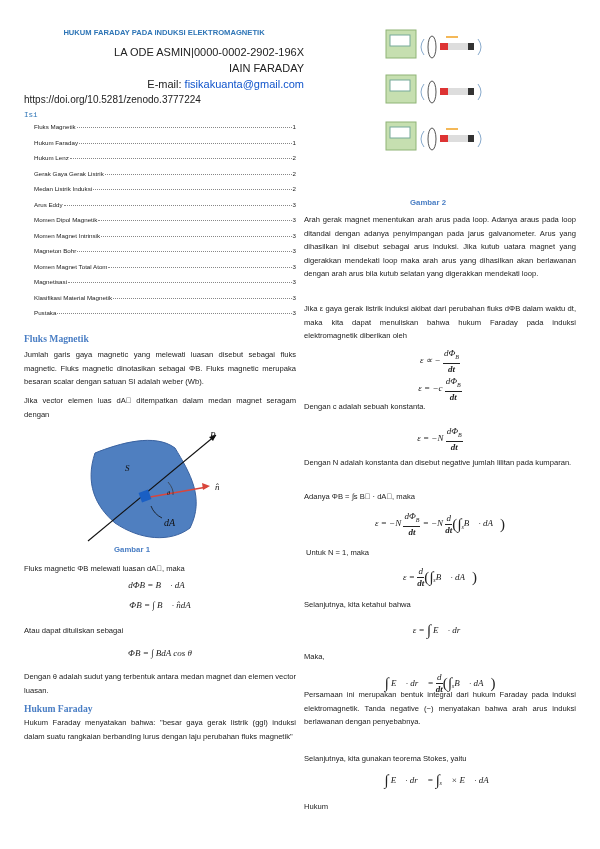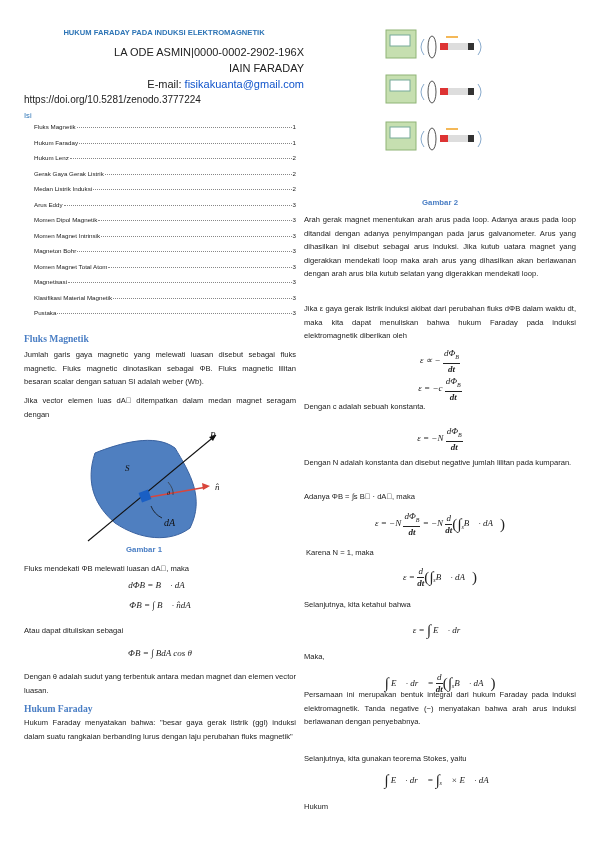--- a/index.html
+++ b/index.html
@@ -8,7 +8,7 @@
   .title{position:absolute;left:24px;width:280px;top:28px;text-align:center;color:#2e75b6;font-weight:bold;font-size:7.6px;}
   .center{position:absolute;left:24px;width:280px;text-align:right;font-size:11px;}
   .link{color:#1155cc;}
-  .isi{color:#2e75b6;font-size:7.6px;}
+  .isi{color:#2e75b6;font-size:7.6px;font-family:Liberation Mono, monospace;}
   .toc{position:absolute;left:34px;width:262px;font-size:6.2px;display:flex;align-items:flex-end;}
   .toc .lbl{white-space:nowrap;}
   .toc .dots{flex:1;border-bottom:1px dotted #888;margin:0 1px 2px 1px;}

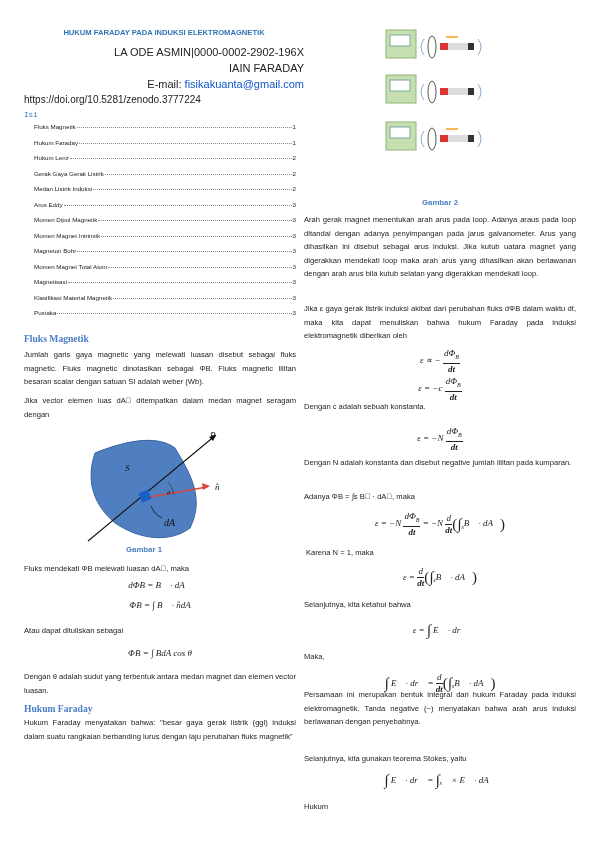--- a/index.html
+++ b/index.html
@@ -15,7 +15,7 @@
   .h2{position:absolute;color:#4a7ec4;font-family:"Liberation Serif",serif;font-weight:bold;font-size:9.6px;}
   .p{position:absolute;text-align:justify;line-height:13.6px;font-size:7.6px;}
   .eq{position:absolute;font-family:"Liberation Serif",serif;font-style:italic;font-size:9px;text-align:center;white-space:nowrap;}
-  .cap{position:absolute;color:#4a7ec4;font-weight:bold;font-size:7.8px;text-align:center;}
+  .cap{position:absolute;color:#4a7ec4;font-weight:bold;font-size:7.8px;}
   .frac{display:inline-block;vertical-align:middle;text-align:center;line-height:11px;}
   .frac .n{display:block;border-bottom:0.8px solid #222;padding:0 1px;}
   .frac .d{display:block;font-weight:bold;}

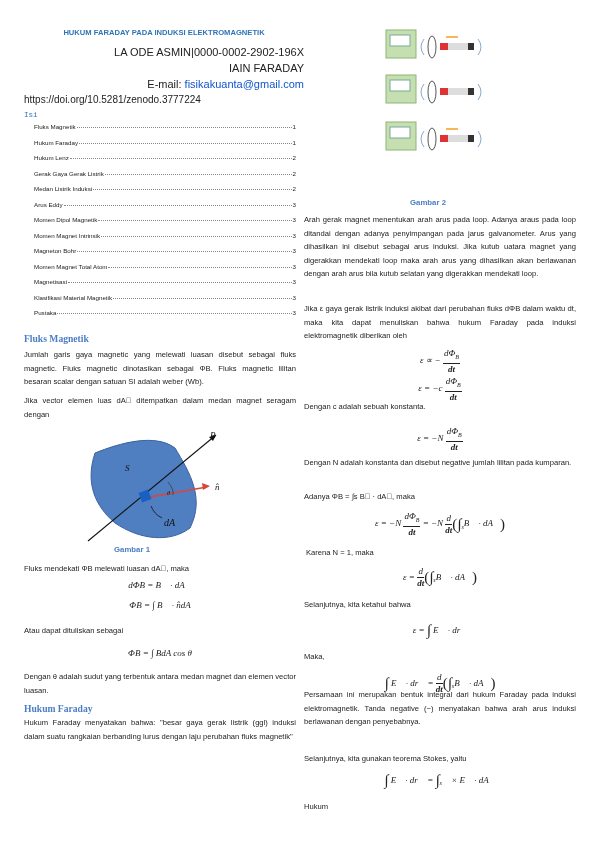--- a/index.html
+++ b/index.html
@@ -102,7 +102,7 @@
   </div>
 
 <div class="h2" style="left:24px;top:333px">Fluks Magnetik</div>
-<div class="p" style="left:24px;top:348px;width:272px">Jumlah garis gaya magnetic yang melewati luasan disebut sebagai fluks magnetic. Fluks magnetic dinotasikan sebagai ΦB. Fluks magnetic lilitan besaran scalar dengan satuan SI adalah weber (Wb).</div>
+<div class="p" style="left:24px;top:348px;width:272px">Jumlah garis gaya magnetic yang melewati luasan disebut sebagai fluks magnetic. Fluks magnetic dinotasikan sebagai ΦB. Fluks magnetic merupaka besaran scalar dengan satuan SI adalah weber (Wb).</div>
 <div class="p" style="left:24px;top:394px;width:272px">Jika vector elemen luas dA⃗ ditempatkan dalam medan magnet seragam dengan</div>
 
 <svg class="abs" style="left:70px;top:428px" width="170" height="120" viewBox="0 0 170 120">

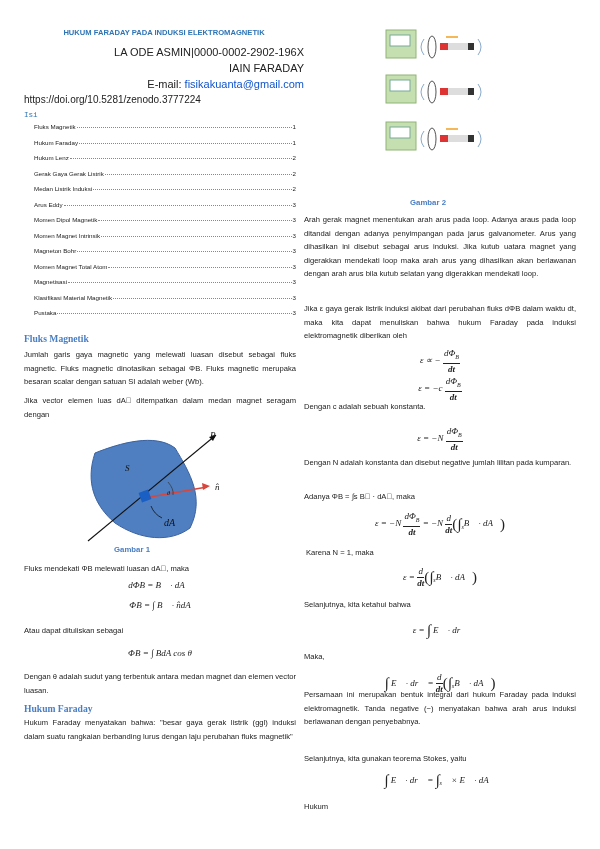--- a/index.html
+++ b/index.html
@@ -174,7 +174,7 @@
 <div class="p" style="left:304px;top:456px;width:272px">Dengan N adalah konstanta dan disebut negative jumlah lilitan pada kumparan.</div>
 <div class="p" style="left:304px;top:490px;width:272px">Adanya ΦB = ∫s B⃗ · dA⃗, maka</div>
 <div class="eq" style="left:304px;top:511px;width:272px">ε = −N <span class="frac"><span class="n">dΦ<span class="sub">B</span></span><span class="d">dt</span></span> = −N <span class="frac"><span class="n">d</span><span class="d">dt</span></span><span class="big">(</span><span class="int">∫</span><span class="sub">s</span>B⃗ · dA⃗<span class="big">)</span></div>
-<div class="p" style="left:306px;top:546px;width:272px">Karena N = 1, maka</div>
+<div class="p" style="left:306px;top:546px;width:272px">Untuk N = 1, maka</div>
 <div class="eq" style="left:304px;top:566px;width:272px">ε = <span class="frac"><span class="n">d</span><span class="d">dt</span></span><span class="big">(</span><span class="int">∫</span><span class="sub">s</span>B⃗ · dA⃗<span class="big">)</span></div>
 <div class="p" style="left:304px;top:598px;width:272px">Selanjutnya, kita ketahui bahwa</div>
 <div class="eq" style="left:304px;top:622px;width:272px">ε = <span class="int">∫</span> E⃗ · dr⃗</div>

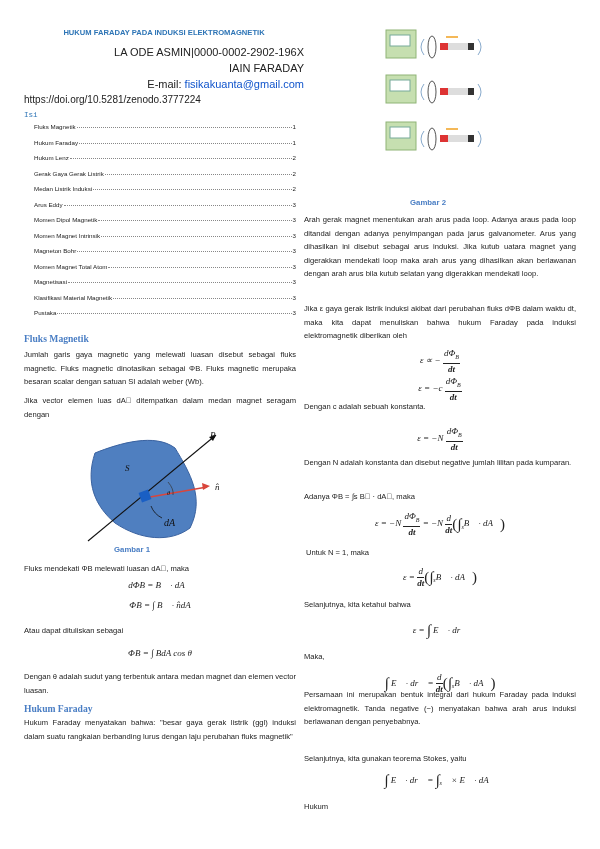--- a/index.html
+++ b/index.html
@@ -122,7 +122,7 @@
 </svg>
 <div class="cap" style="left:114px;top:545px;width:60px">Gambar 1</div>
 
-<div class="p" style="left:24px;top:562px;width:272px">Fluks mendekati ΦB melewati luasan dA⃗, maka</div>
+<div class="p" style="left:24px;top:562px;width:272px">Fluks magnetic ΦB melewati luasan dA⃗, maka</div>
 <div class="eq" style="left:24px;top:580px;width:272px">dΦB = B⃗ · dA⃗</div>
 <div class="eq" style="left:24px;top:600px;width:272px">ΦB = ∫ B⃗ · n̂dA</div>
 <div class="p" style="left:24px;top:624px;width:272px">Atau dapat dituliskan sebagai</div>

